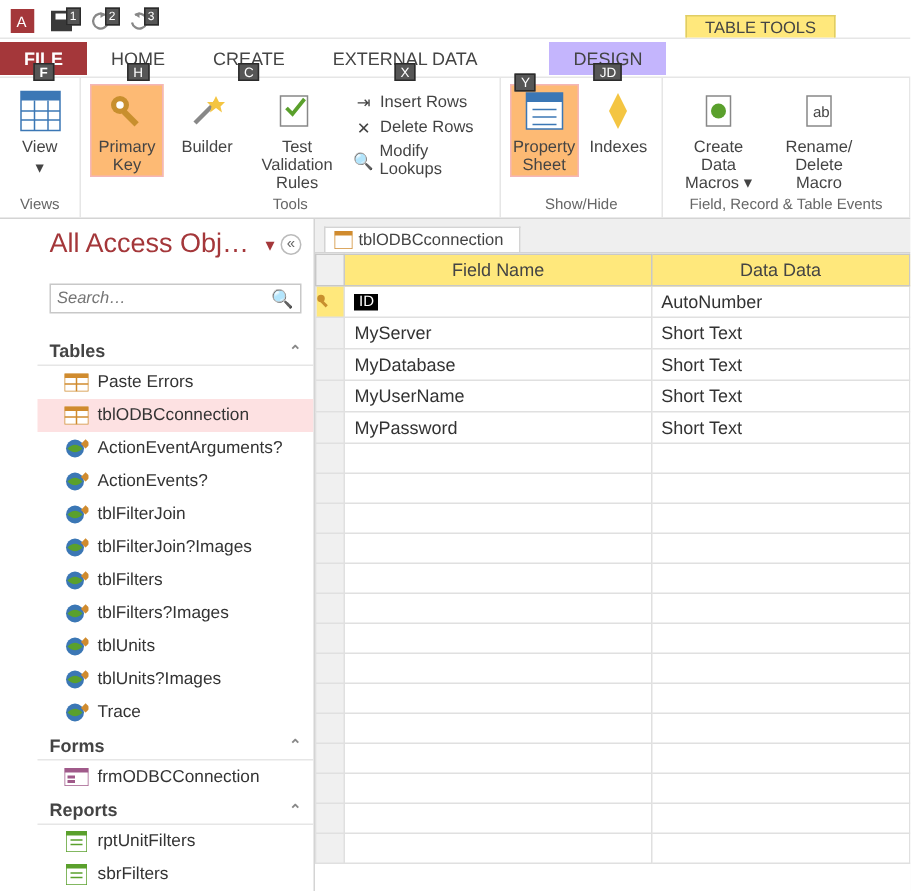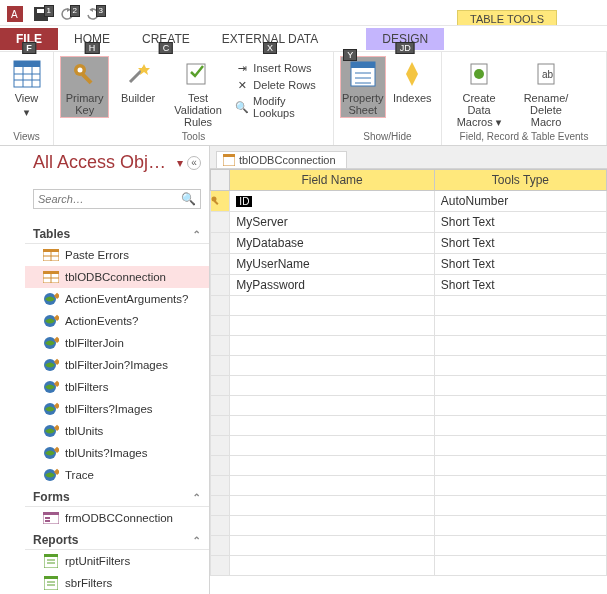--- a/index.html
+++ b/index.html
@@ -22,7 +22,7 @@
 .rgroup .buttons { flex: 1; display: flex; align-items: flex-start; gap: 4px; }
 .rgroup .glabel { text-align: center; font-size: 10px; color: #666; padding-bottom: 1px; }
 .rbtn-lg { width: 52px; display: flex; flex-direction: column; align-items: center; gap: 2px; padding: 2px; text-align: center; font-size: 11px; line-height: 12px; color: #444; }
-.rbtn-lg.sel { background: #a3a3a3; border:1px solid #f4b6b8; padding:1px; }
+.rbtn-lg.sel { background: #fdba74; border:1px solid #f4b6b8; padding:1px; }
 .ricon { width: 32px; height: 32px; display: flex; align-items: center; justify-content: center; }
 .rstack { display: flex; flex-direction: column; gap: 1px; font-size: 11px; color:#444; }
 .rstack .row { display: flex; align-items: center; gap: 4px; padding: 1px 2px; }

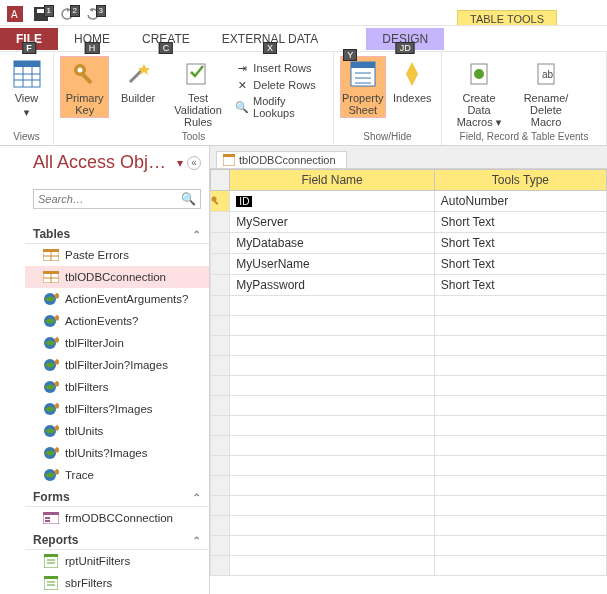--- a/index.html
+++ b/index.html
@@ -423,7 +423,7 @@
             <tr>
           <th class="rowhead"></th>
           <th>Field Name</th>
-          <th>Tools Type</th>
+          <th>Data Data</th>
         </tr>
           </thead>
         <tbody id="grid-body">

